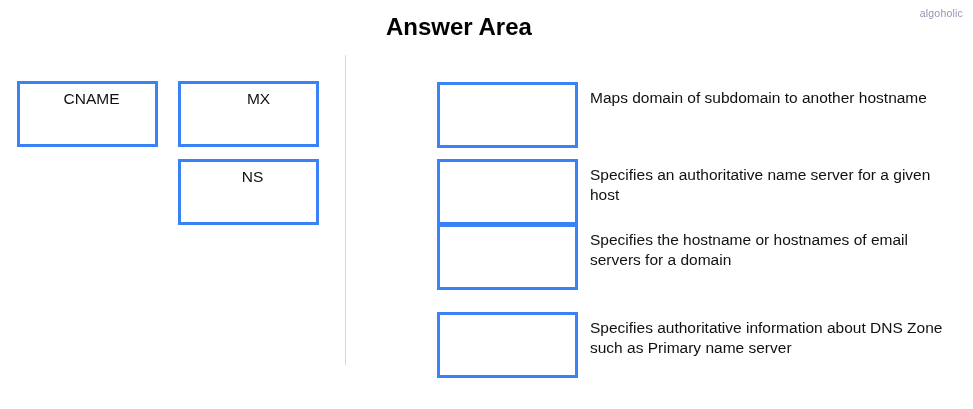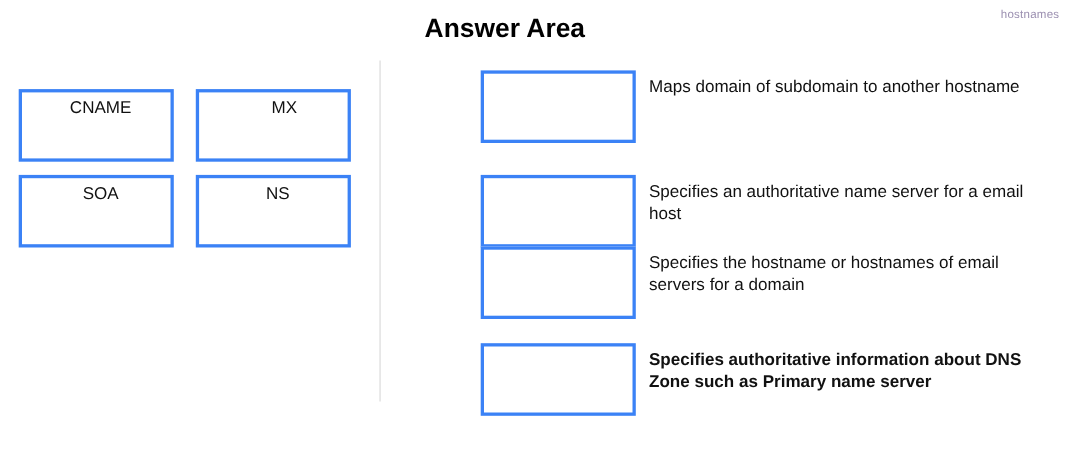--- a/index.html
+++ b/index.html
@@ -116,7 +116,7 @@
 
 <div id="canvas">
 
-  <div class="watermark">hostnames</div>
+  <div class="watermark">algoholic</div>
 
   <div class="answer-area-title">Answer Area</div>
 

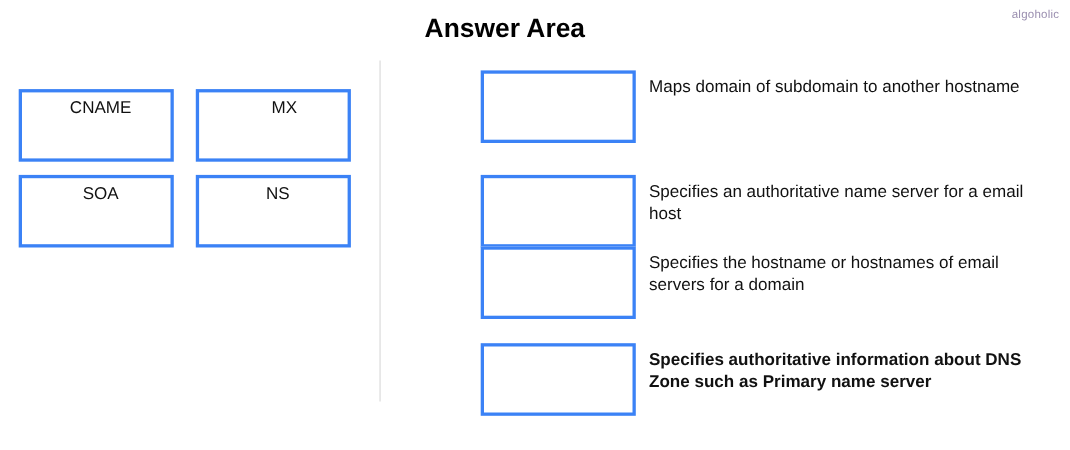--- a/index.html
+++ b/index.html
@@ -88,7 +88,7 @@
     width: 520px;
     height: 66px;
   }
-  .row-0 { top: 64px;  }
+  .row-0 { top: 82px;  }
   .row-1 { top: 159px; }
   .row-2 { top: 224px; }
   .row-3 { top: 312px; font-weight: bold; }

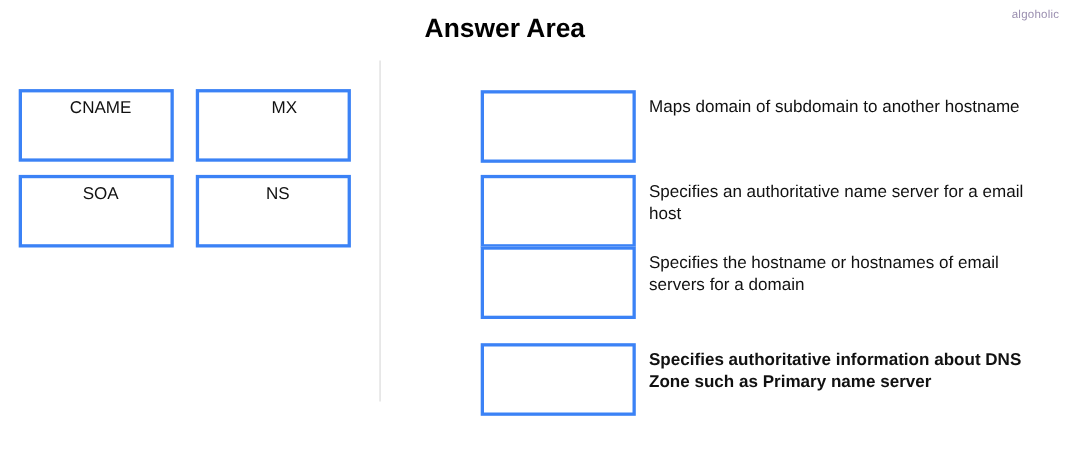--- a/index.html
+++ b/index.html
@@ -130,9 +130,6 @@
     <span class="option-label">MX</span>
   </div>
 
-  <div class="box option-box opt-2">
-    <span class="option-label">SOA</span>
-  </div>
 
   <div class="box option-box opt-3">
     <span class="option-label">NS</span>

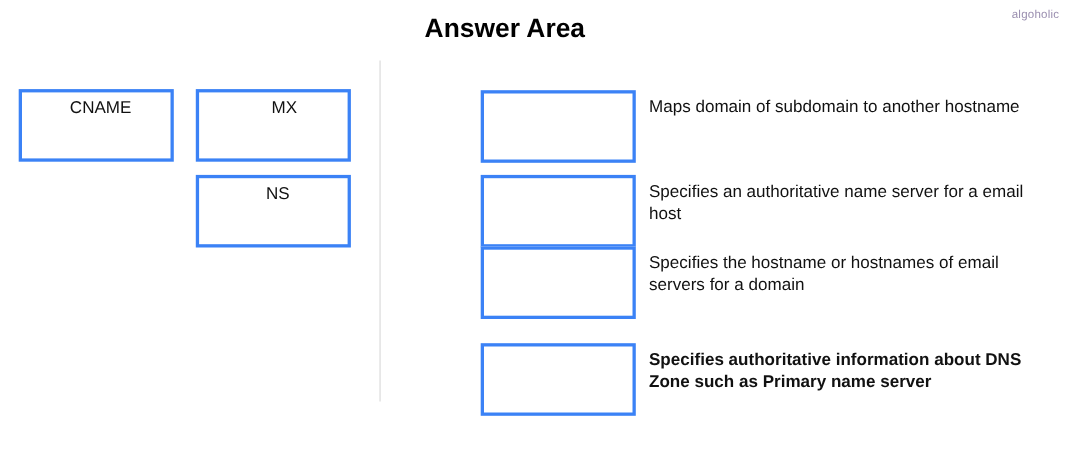--- a/index.html
+++ b/index.html
@@ -142,7 +142,7 @@
 
   <div class="answer-row row-1">
     <div class="box drop-box"></div>
-    <div class="answer-desc">Specifies an authoritative name server for a email host</div>
+    <div class="answer-desc">Specifies an authoritative name server for a given host</div>
   </div>
 
   <div class="answer-row row-2">

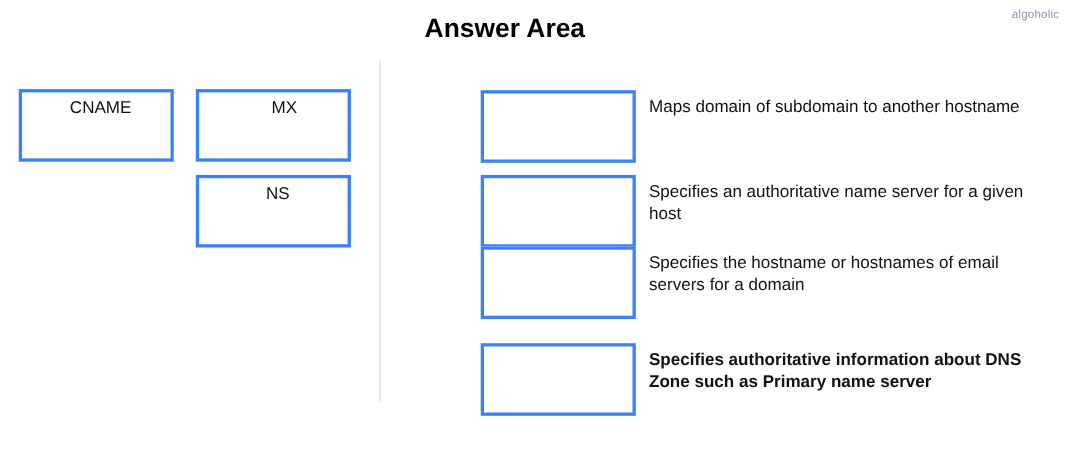--- a/index.html
+++ b/index.html
@@ -91,7 +91,7 @@
   .row-0 { top: 82px;  }
   .row-1 { top: 159px; }
   .row-2 { top: 224px; }
-  .row-3 { top: 312px; font-weight: bold; }
+  .row-3 { top: 312px; }
 
   .drop-box {
     position: absolute;

